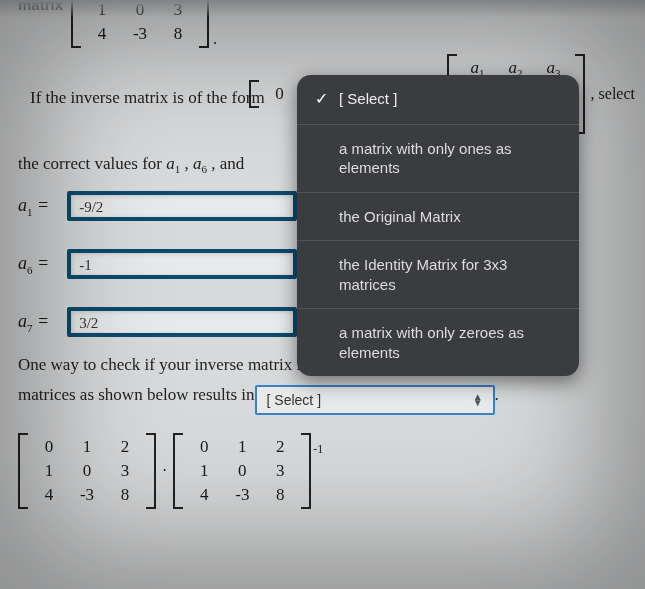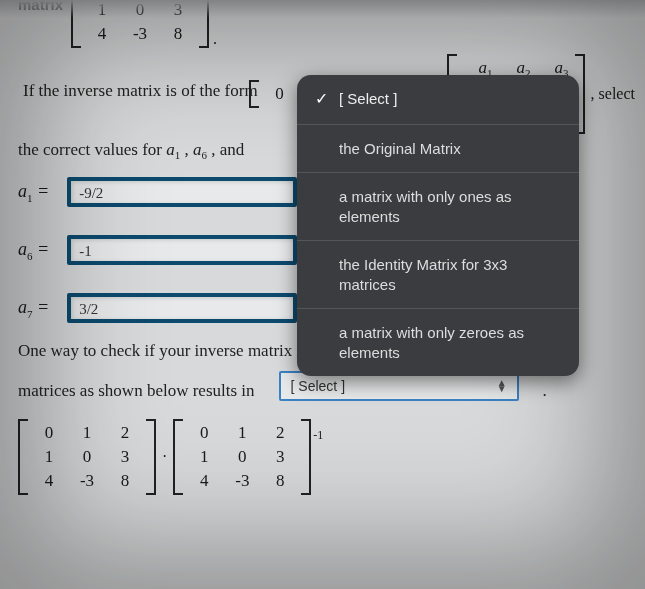--- a/index.html
+++ b/index.html
@@ -37,7 +37,7 @@
   .mrows { display:flex; flex-direction:column; padding: 2px 2px; }
   .mrow { display:flex; }
   .mcell { min-width: 30px; text-align:center; padding: 2px 4px; font-size: 17px;}
-  .mcell.it { font-style: italic; text-align: right; }
+  .mcell.it { font-style: italic; }
   .sub { font-size: 11px; vertical-align: sub; font-style: normal;}
   .sup { font-size: 12px; vertical-align: super; }
   .label-word {

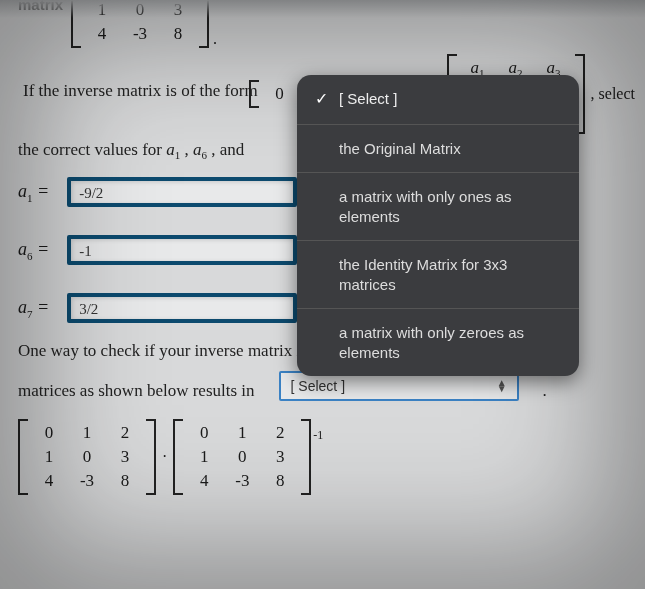--- a/index.html
+++ b/index.html
@@ -145,7 +145,7 @@
   </div>
 
   <div class="row" style="margin-top:28px; align-items:center;">
-    <span class="textline" style="margin:5px;font-family:Liberation Serif, serif;">If the inverse matrix is of the form</span>
+    <span class="textline" style="margin:12px;font-family:Liberation Serif, serif;">If the inverse matrix is of the form</span>
   </div>
 
   <div style="position:absolute; right:10px; top:58px; display:flex; align-items:center;">

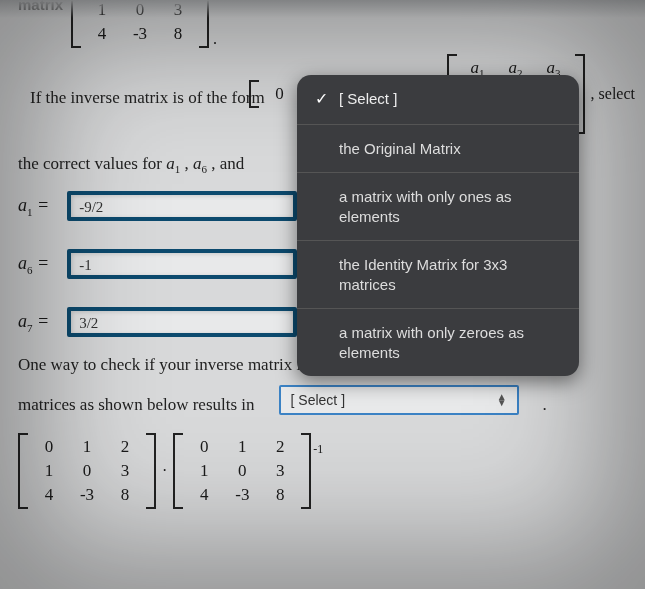--- a/index.html
+++ b/index.html
@@ -274,11 +274,11 @@
   </div>
   <div class="dd-item">
     <span class="dd-check"></span>
+    <span class="muted">a matrix with only ones as elements</span>
+  </div>
+  <div class="dd-item">
+    <span class="dd-check"></span>
     <span class="muted">the Original Matrix</span>
-  </div>
-  <div class="dd-item">
-    <span class="dd-check"></span>
-    <span class="muted">a matrix with only ones as elements</span>
   </div>
   <div class="dd-item">
     <span class="dd-check"></span>

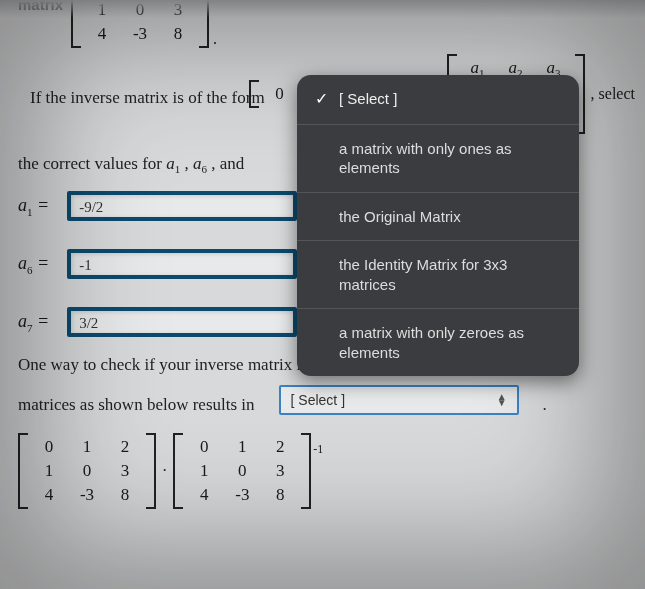--- a/index.html
+++ b/index.html
@@ -206,7 +206,7 @@
   </div>
 
   <div class="textline" style="margin-top:18px;">One way to check if your inverse matrix is correct is to see if multiplying the</div>
-  <div class="textline" style="display:flex; align-items:flex-end; gap:24px;">
+  <div class="textline" style="display:flex; align-items:flex-start; gap:0;">
     <span>matrices as shown below results in</span>
     <span class="selectbox">
       <span>[ Select ]</span>

